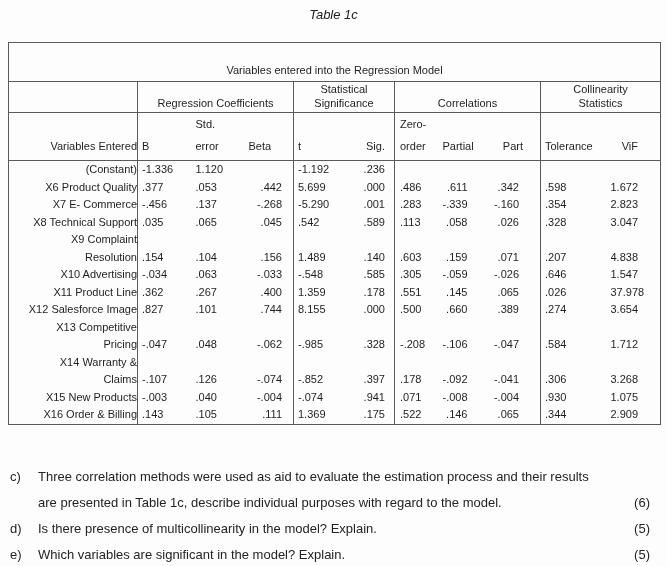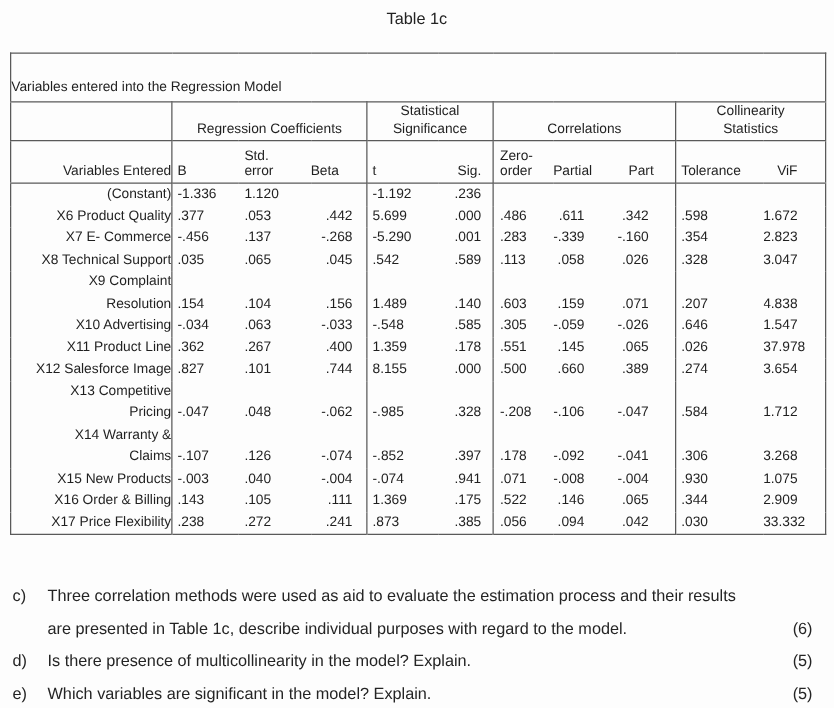--- a/index.html
+++ b/index.html
@@ -12,7 +12,7 @@
   body{font-family:"Liberation Sans","DejaVu Sans",sans-serif;color:var(--text);}
   .page{position:relative;width:667px;height:566px;background:var(--background);overflow:hidden;}
 
-  .page-title{position:absolute;top:7px;left:0;width:667px;text-align:center;font-size:13px;color:#222;}
+  .page-title{position:absolute;top:7px;left:0;width:667px;text-align:center;font-size:13px;color:#222;font-style:italic;}
 
   table.reg{position:absolute;left:8px;top:42px;width:652px;border-collapse:collapse;table-layout:fixed;
             font-size:11px;color:var(--text);}

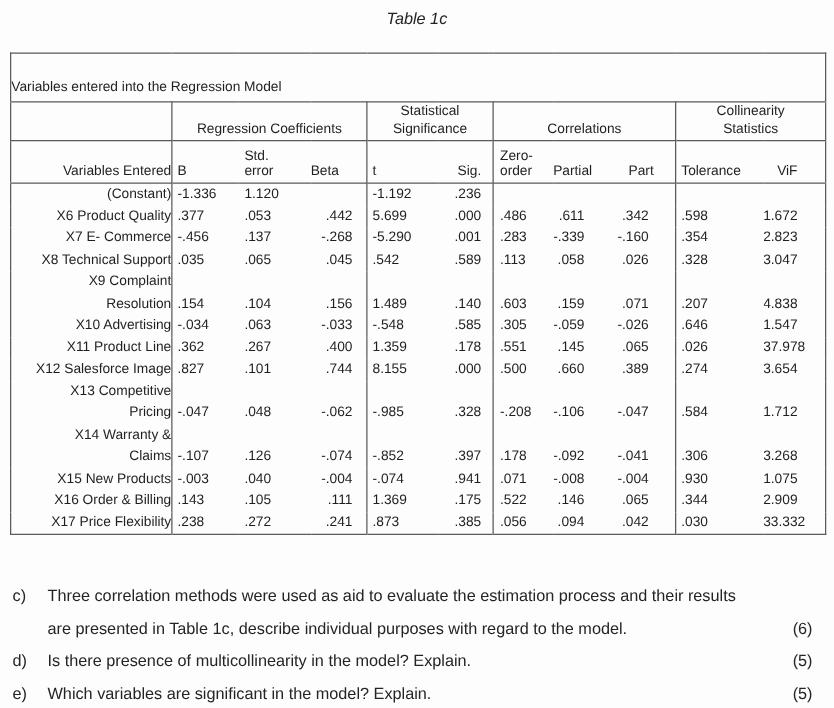--- a/index.html
+++ b/index.html
@@ -23,7 +23,7 @@
   td{padding:0;overflow:hidden;}
 
   tr.caption-row{height:39px;}
-  .caption-cell{vertical-align:bottom;padding-bottom:5px;}
+  .caption-cell{text-align:center;vertical-align:bottom;padding-bottom:5px;}
 
   tr.group-row{height:30px;}
   .group-cell{text-align:center;vertical-align:bottom;padding-bottom:2px;line-height:14px;white-space:pre-line;}

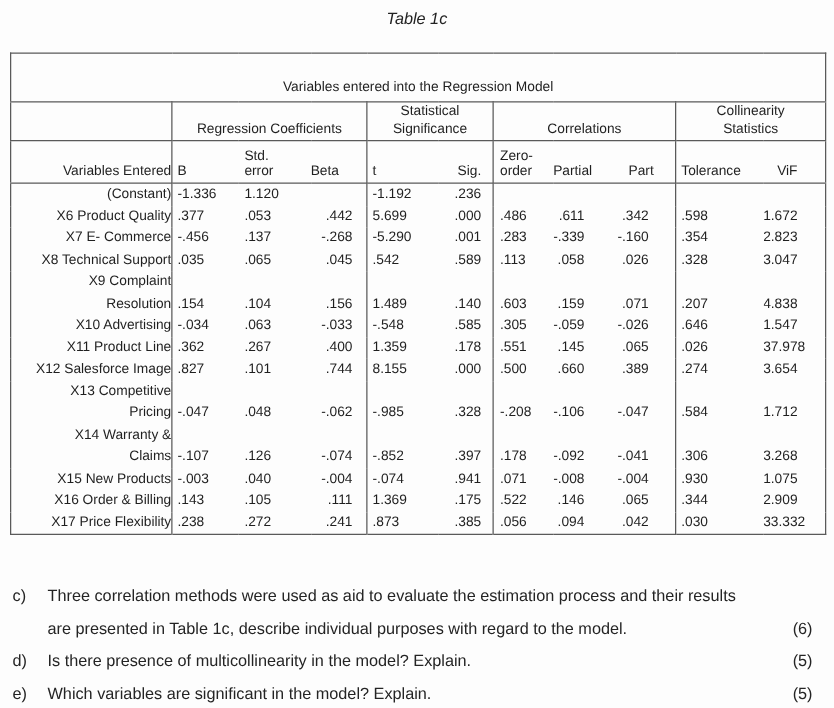--- a/index.html
+++ b/index.html
@@ -29,7 +29,7 @@
   .group-cell{text-align:center;vertical-align:bottom;padding-bottom:2px;line-height:14px;white-space:pre-line;}
 
   tr.colhdr-row{height:34px;}
-  .hdr{vertical-align:bottom;padding-bottom:3px;line-height:12px;white-space:pre-line;}
+  .hdr{vertical-align:bottom;padding-bottom:3px;line-height:22px;white-space:pre-line;}
 
   tbody td{line-height:17.5px;vertical-align:bottom;}
   .lbl{text-align:right;padding-left:4px;white-space:pre-line;}

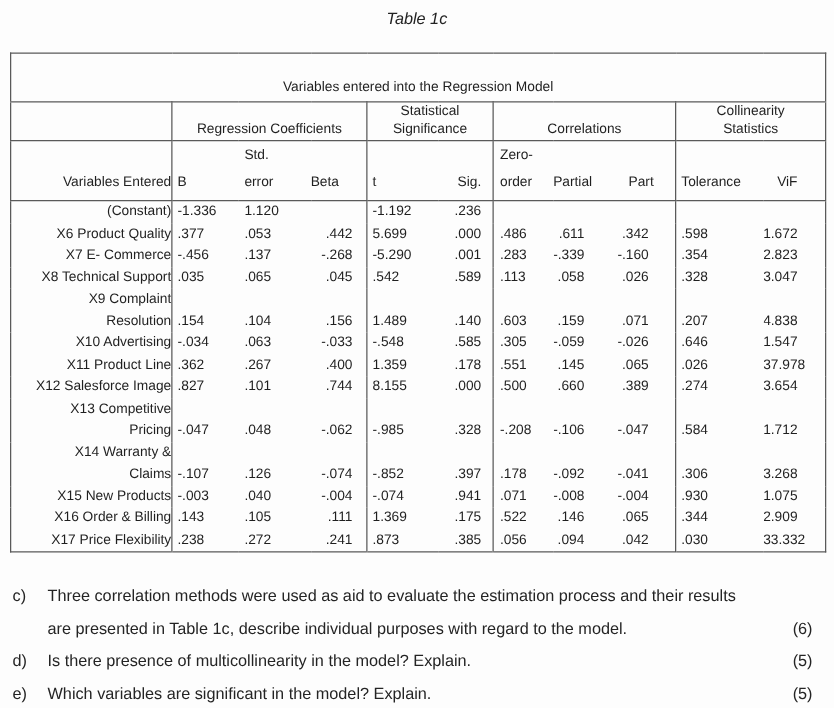--- a/index.html
+++ b/index.html
@@ -261,19 +261,6 @@
           <td class="c-tol">.344</td>
           <td class="c-vif">2.909</td>
         </tr>
-        <tr>
-          <td class="lbl vr">X17 Price Flexibility</td>
-          <td class="c-b">.238</td>
-          <td class="c-se">.272</td>
-          <td class="c-beta vr">.241</td>
-          <td class="c-t">.873</td>
-          <td class="c-sig vr">.385</td>
-          <td class="c-zo">.056</td>
-          <td class="c-partial">.094</td>
-          <td class="c-part vr">.042</td>
-          <td class="c-tol">.030</td>
-          <td class="c-vif">33.332</td>
-        </tr>
       </tbody>
   </table>
 

